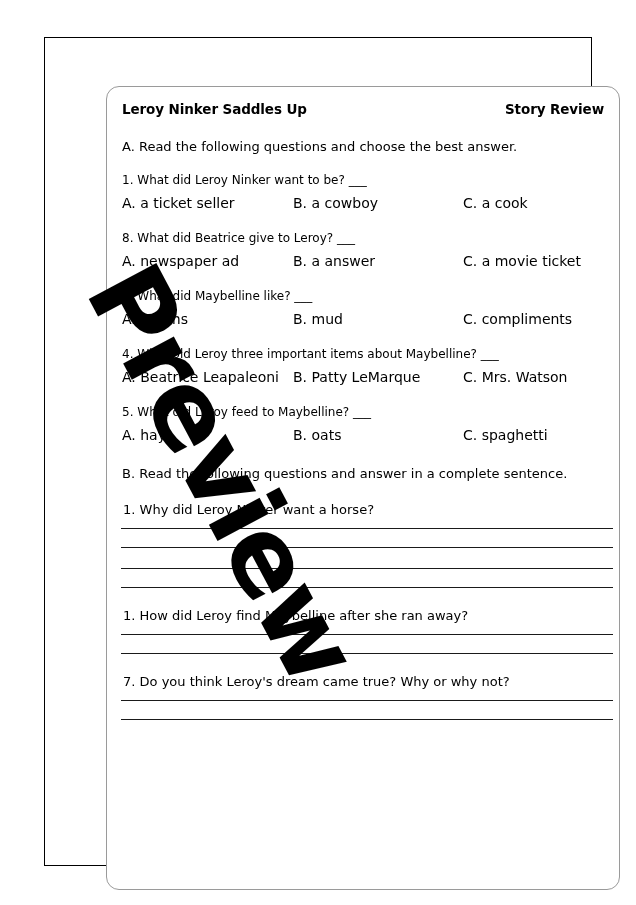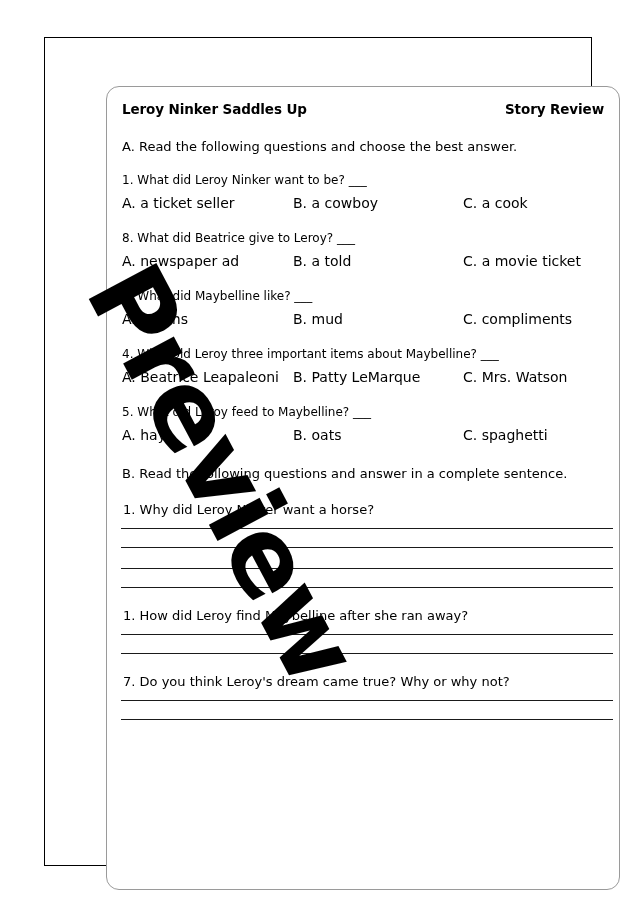--- a/index.html
+++ b/index.html
@@ -162,7 +162,7 @@
         <div class="mc-question">8. What did Beatrice give to Leroy? ___</div>
         <div class="mc-choices">
           <span class="choice col-a">A. newspaper ad</span>
-          <span class="choice col-b">B. a told</span>
+          <span class="choice col-b">B. a answer</span>
           <span class="choice col-c">C. a movie ticket</span>
         </div>
       </div>

